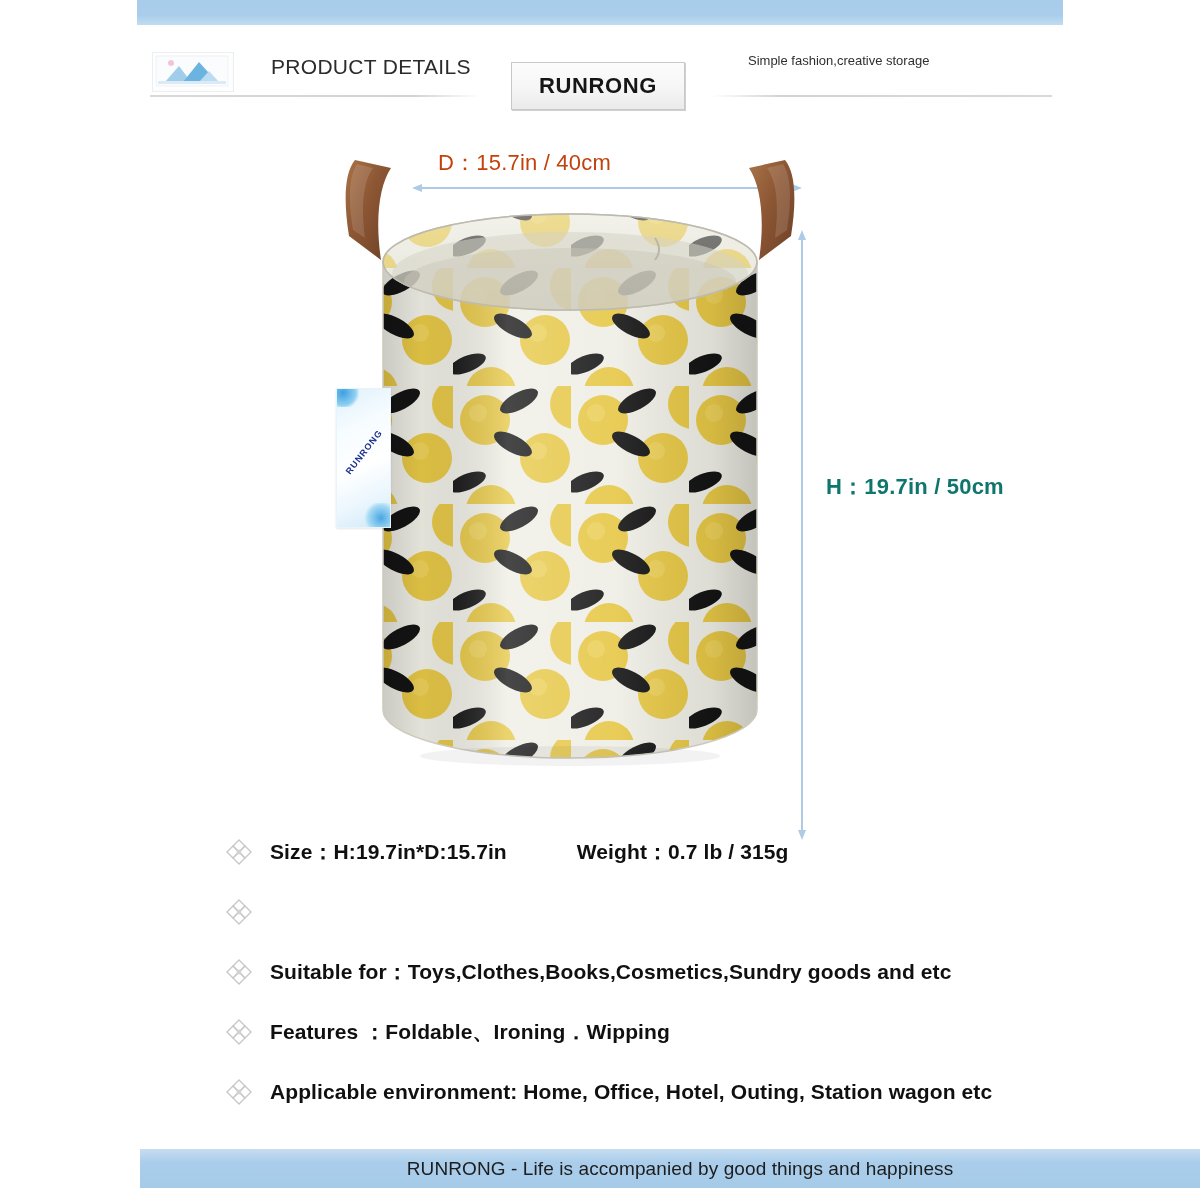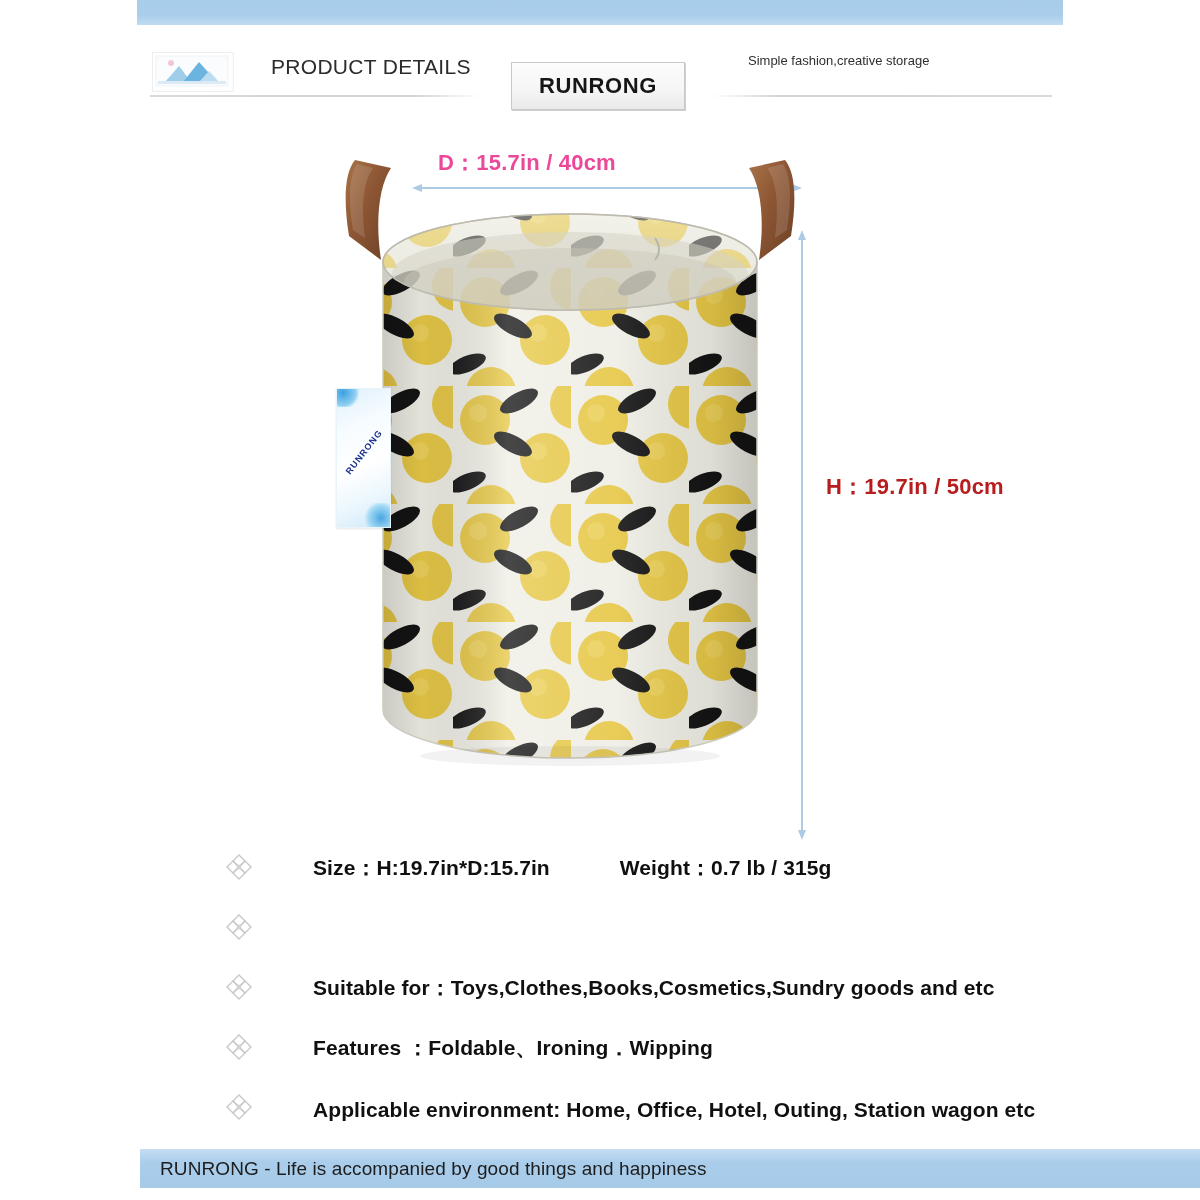--- a/index.html
+++ b/index.html
@@ -129,8 +129,8 @@
     left: 438px;
     top: 28px;
     font-size: 22px;
-    font-weight: bold;
-    color: #ec4899;
+    font-weight: normal;
+    color: #c2410c;
     letter-spacing: .2px;
   }
   .dim-d-line {

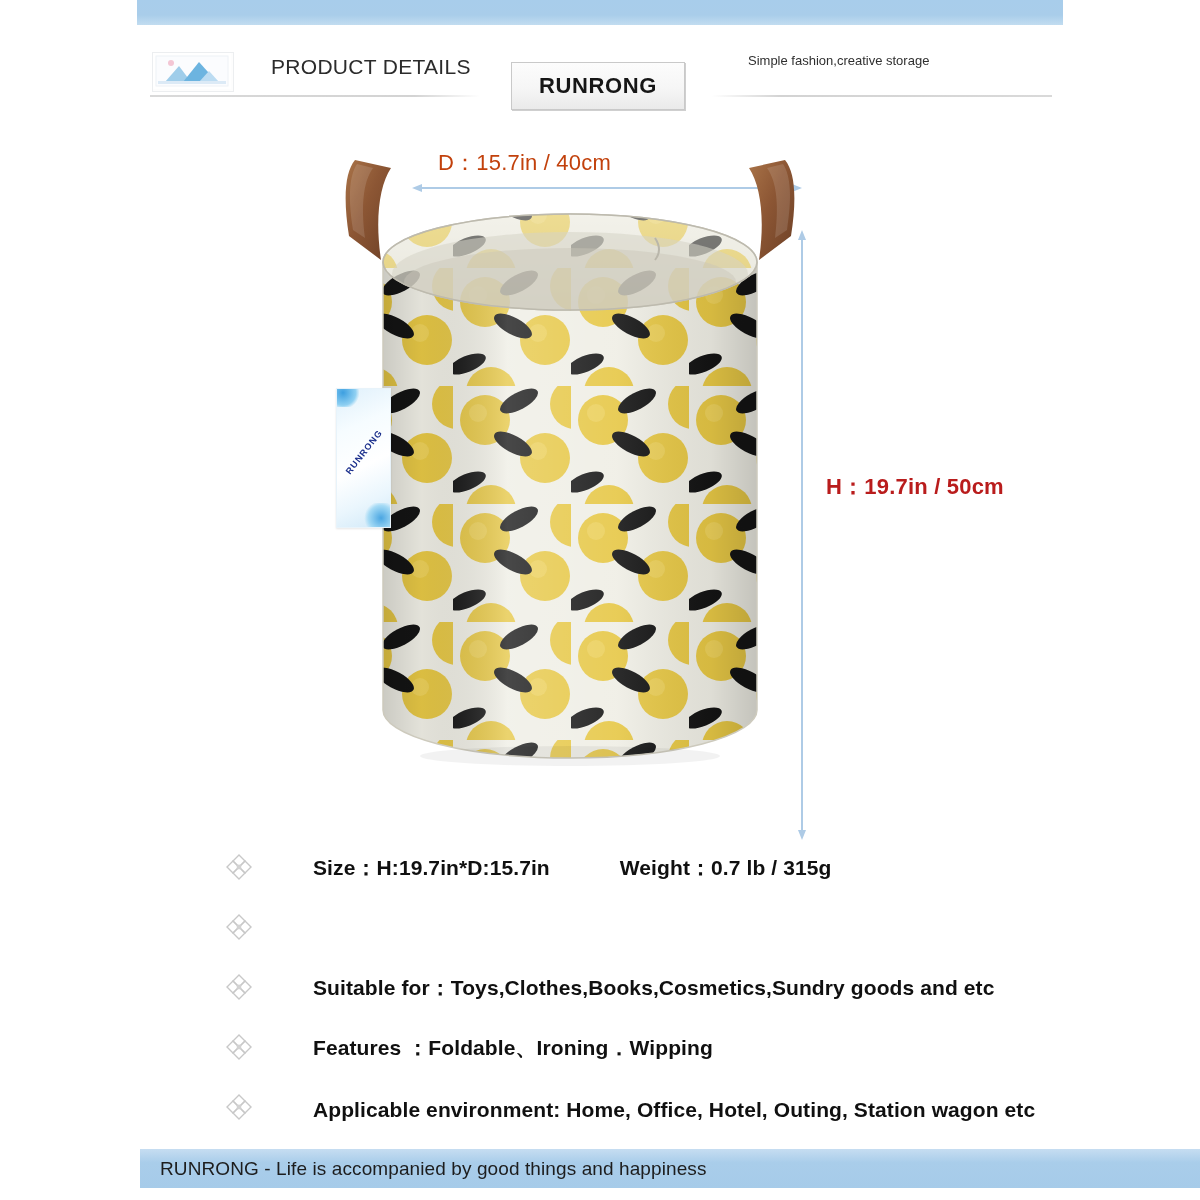--- a/index.html
+++ b/index.html
@@ -155,7 +155,7 @@
     top: 352px;
     font-size: 22px;
     font-weight: bold;
-    color: #b91c1c;
+    color: #0f766e;
     letter-spacing: .2px;
   }
 

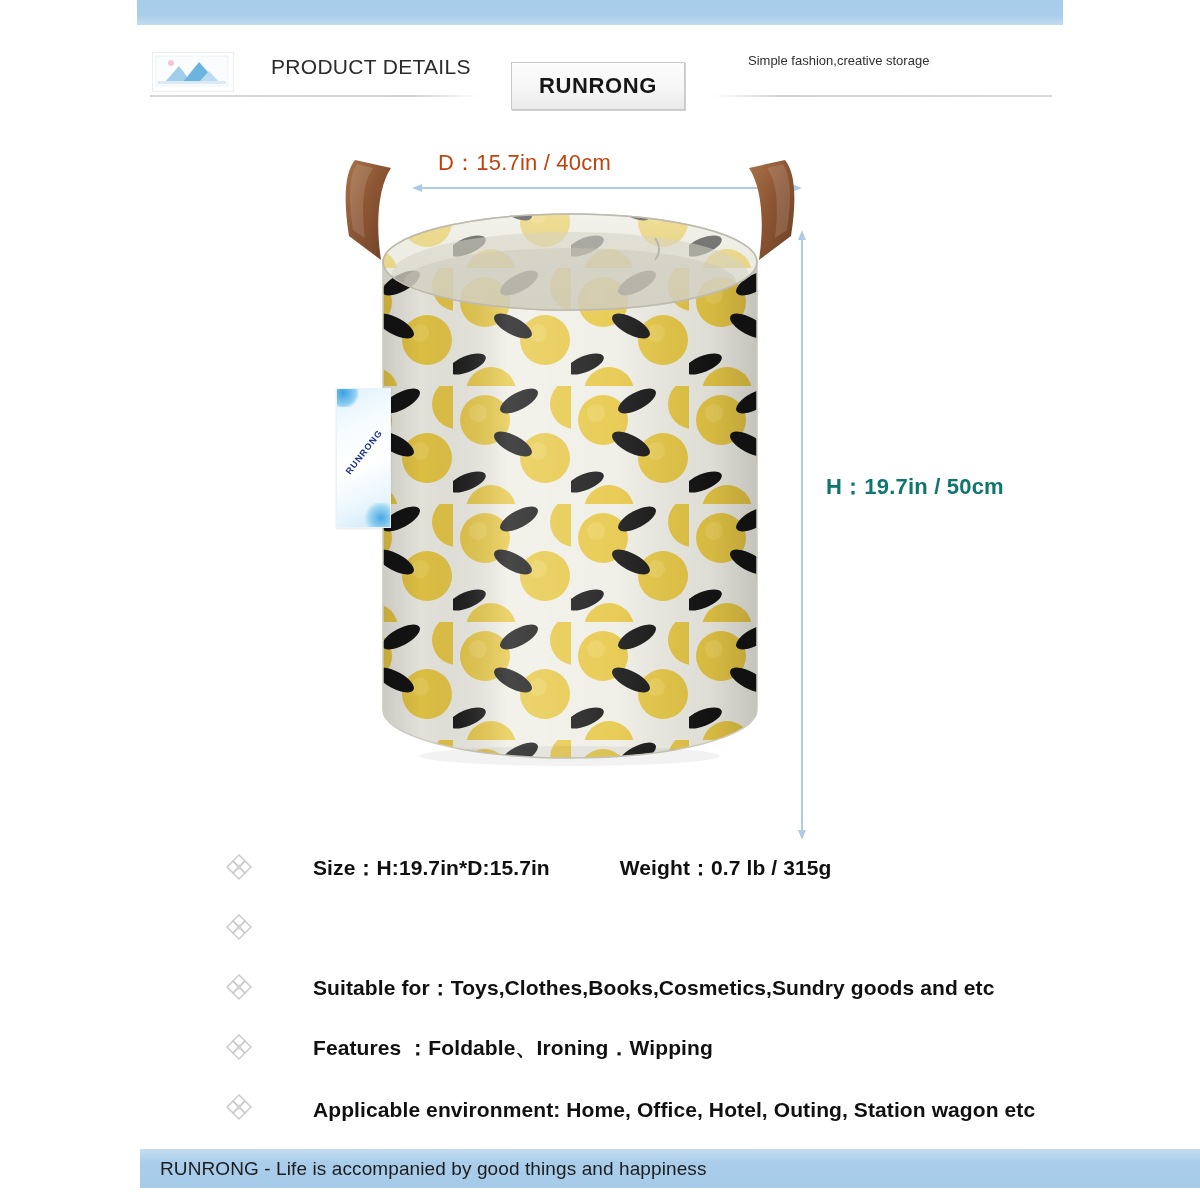--- a/index.html
+++ b/index.html
@@ -211,10 +211,9 @@
   }
   .spec-row {
     display: flex;
-    align-items: flex-end;
+    align-items: center;
     height: 60px;
     padding-left: 224px;
-    gap: 43px;
   }
   .spec-bullet {
     width: 30px;

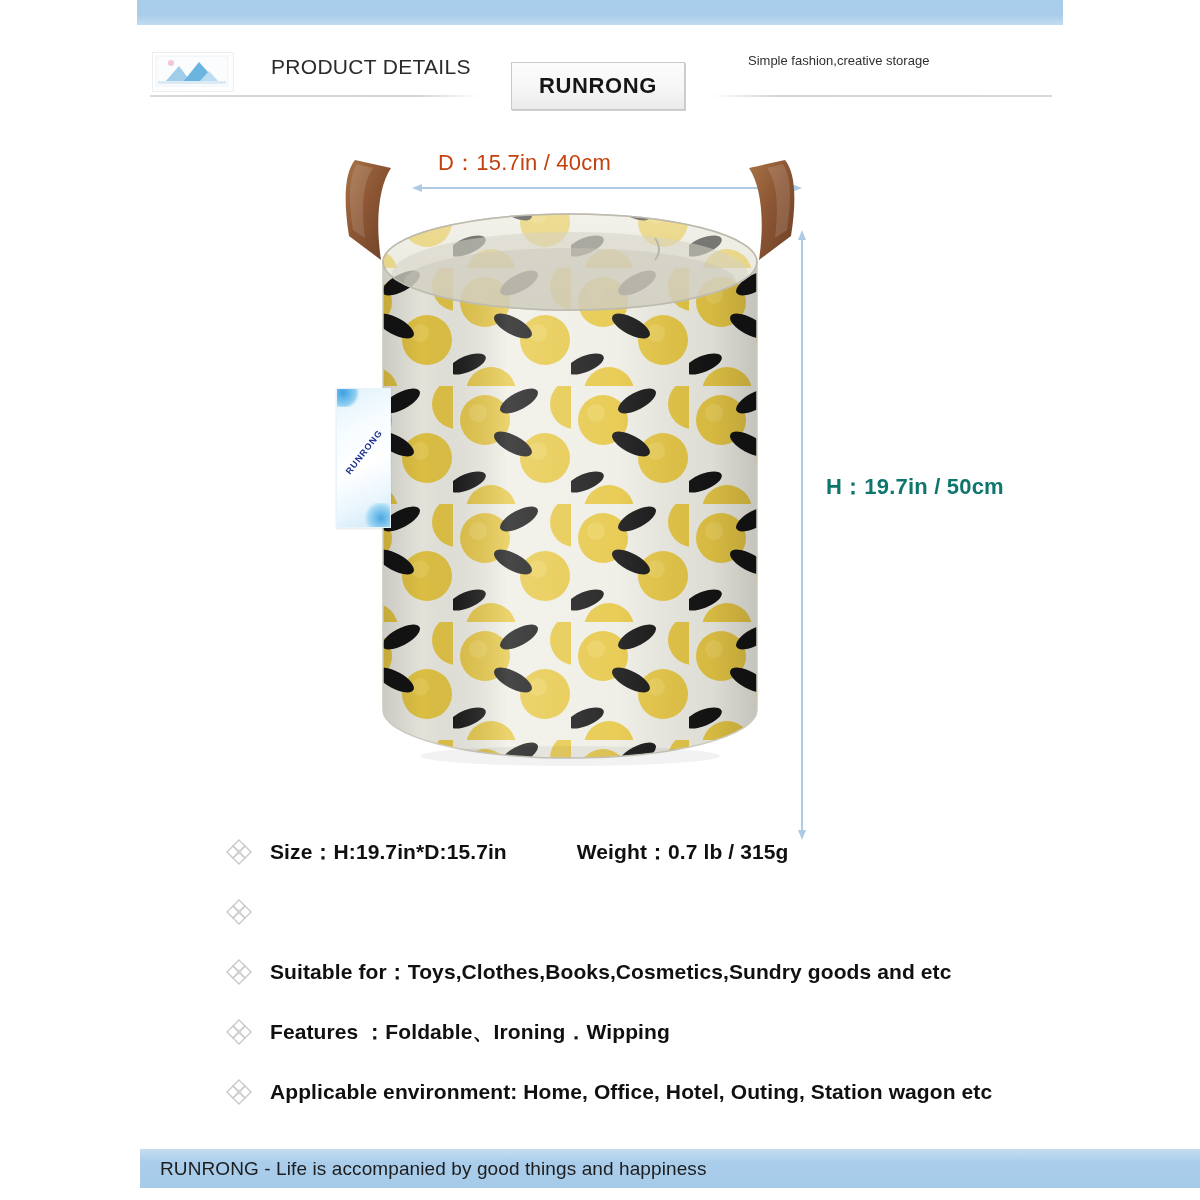--- a/index.html
+++ b/index.html
@@ -33,7 +33,7 @@
     background: linear-gradient(180deg, #c6ddf1 0%, #a9cdea 35%, #a6cbe9 100%);
     display: flex;
     align-items: center;
-    justify-content: flex-start;
+    justify-content: center;
   }
   .bar-bottom .footer-text {
     color: #1d1d1d;

